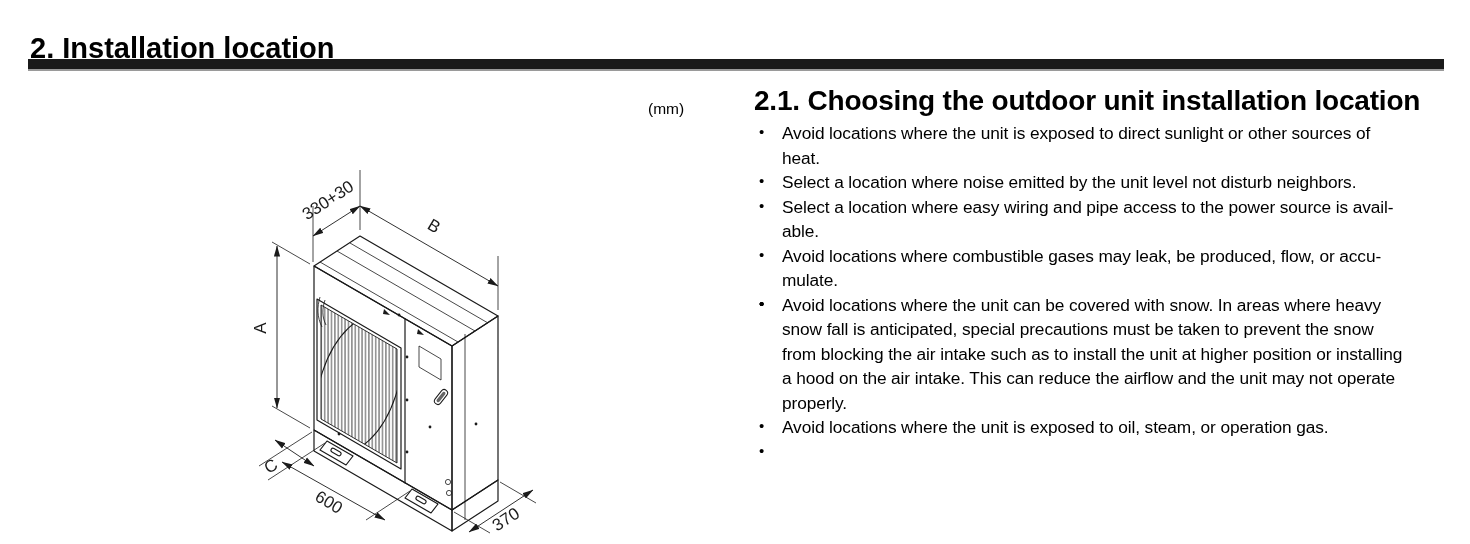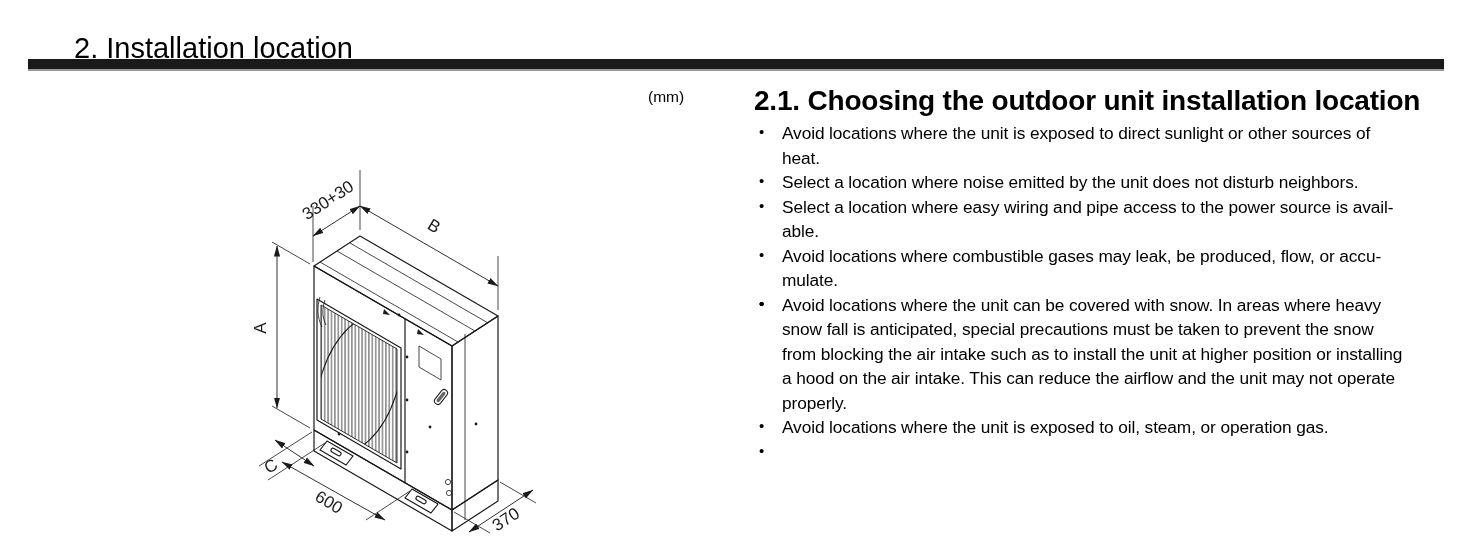--- a/index.html
+++ b/index.html
@@ -10,7 +10,7 @@
   }
   .page-title{
     position:absolute;left:30px;top:13px;
-    font-size:29px;font-weight:normal;white-space:nowrap;margin-left:44px;
+    font-size:29px;font-weight:bold;white-space:nowrap;
   }
   .rule-bar{
     position:absolute;left:28px;top:59px;width:1416px;height:10px;

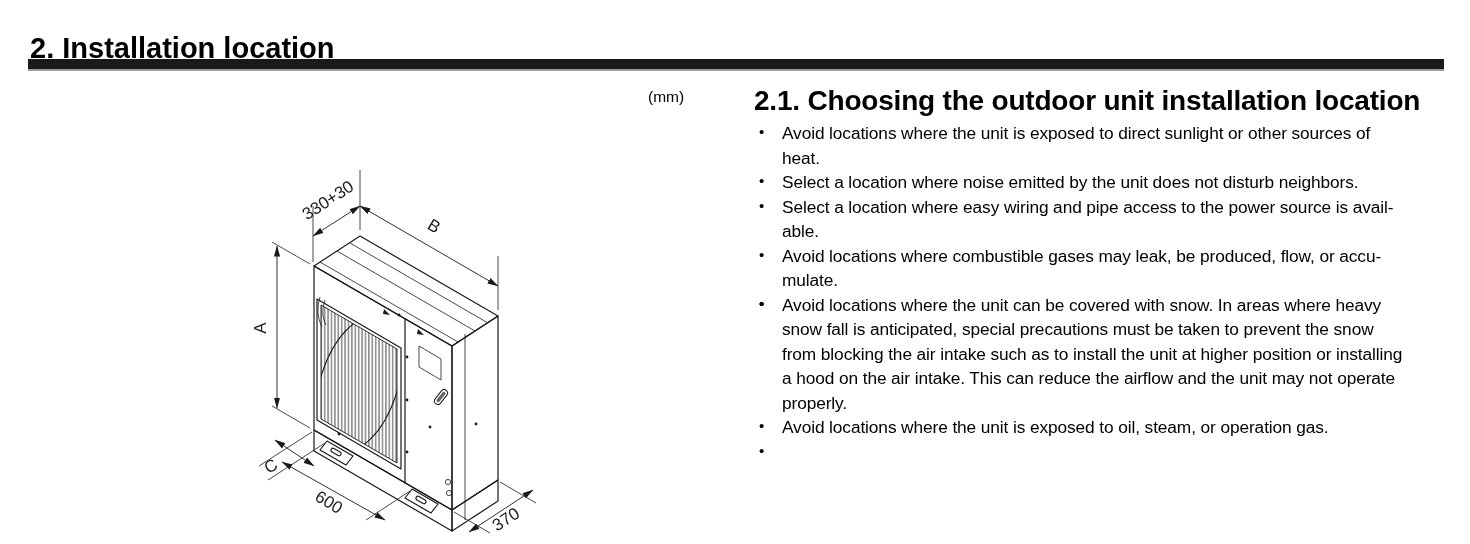--- a/index.html
+++ b/index.html
@@ -16,7 +16,7 @@
     position:absolute;left:28px;top:59px;width:1416px;height:10px;
     background:#1a1a1a;border-bottom:2px solid #9a9a9a;
   }
-  .units-label{position:absolute;left:648px;top:88px;font-size:15.5px}
+  .units-label{position:absolute;left:648px;top:100px;font-size:15.5px}
   .right-col{position:absolute;left:754px;top:87px;width:712px}
   .right-col h2{
     margin:0 0 6px 0;font-size:28px;line-height:28px;font-weight:bold;

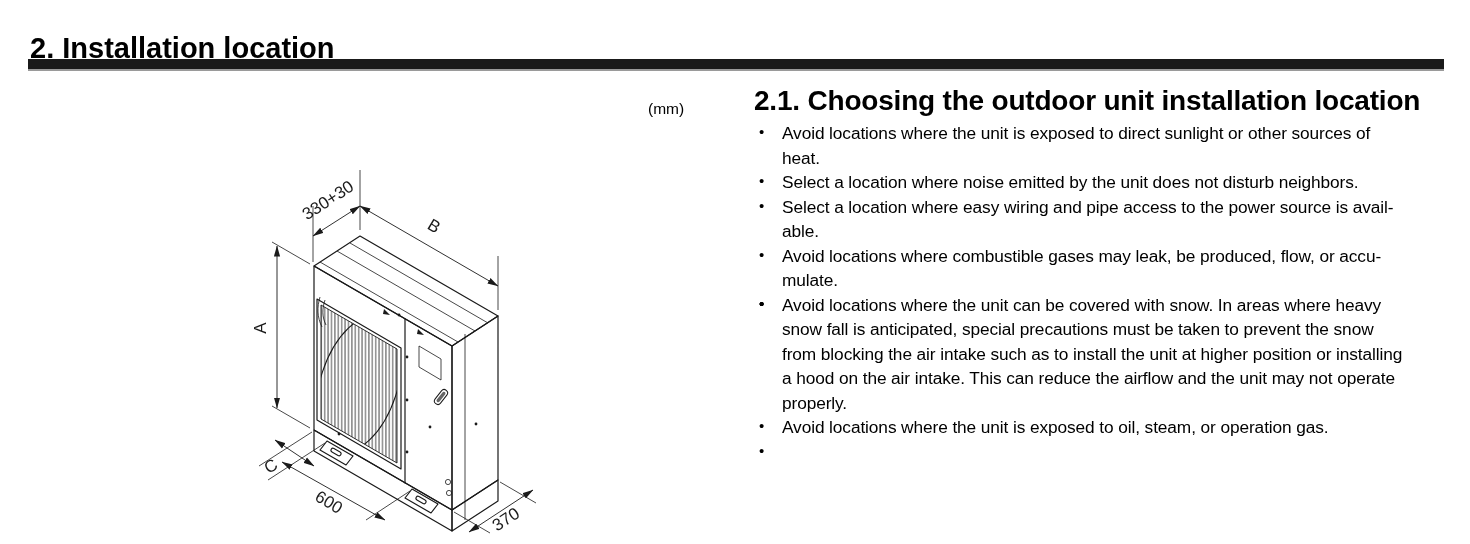--- a/index.html
+++ b/index.html
@@ -166,7 +166,7 @@
     </li>
     <li>
       <span class="dot">•</span>
-      <span class="txt">Select a location where noise emitted by the unit does not disturb neighbors.</span>
+      <span class="txt">Select a location where noise emitted by the unit level not disturb neighbors.</span>
     </li>
     <li>
       <span class="dot">•</span>

